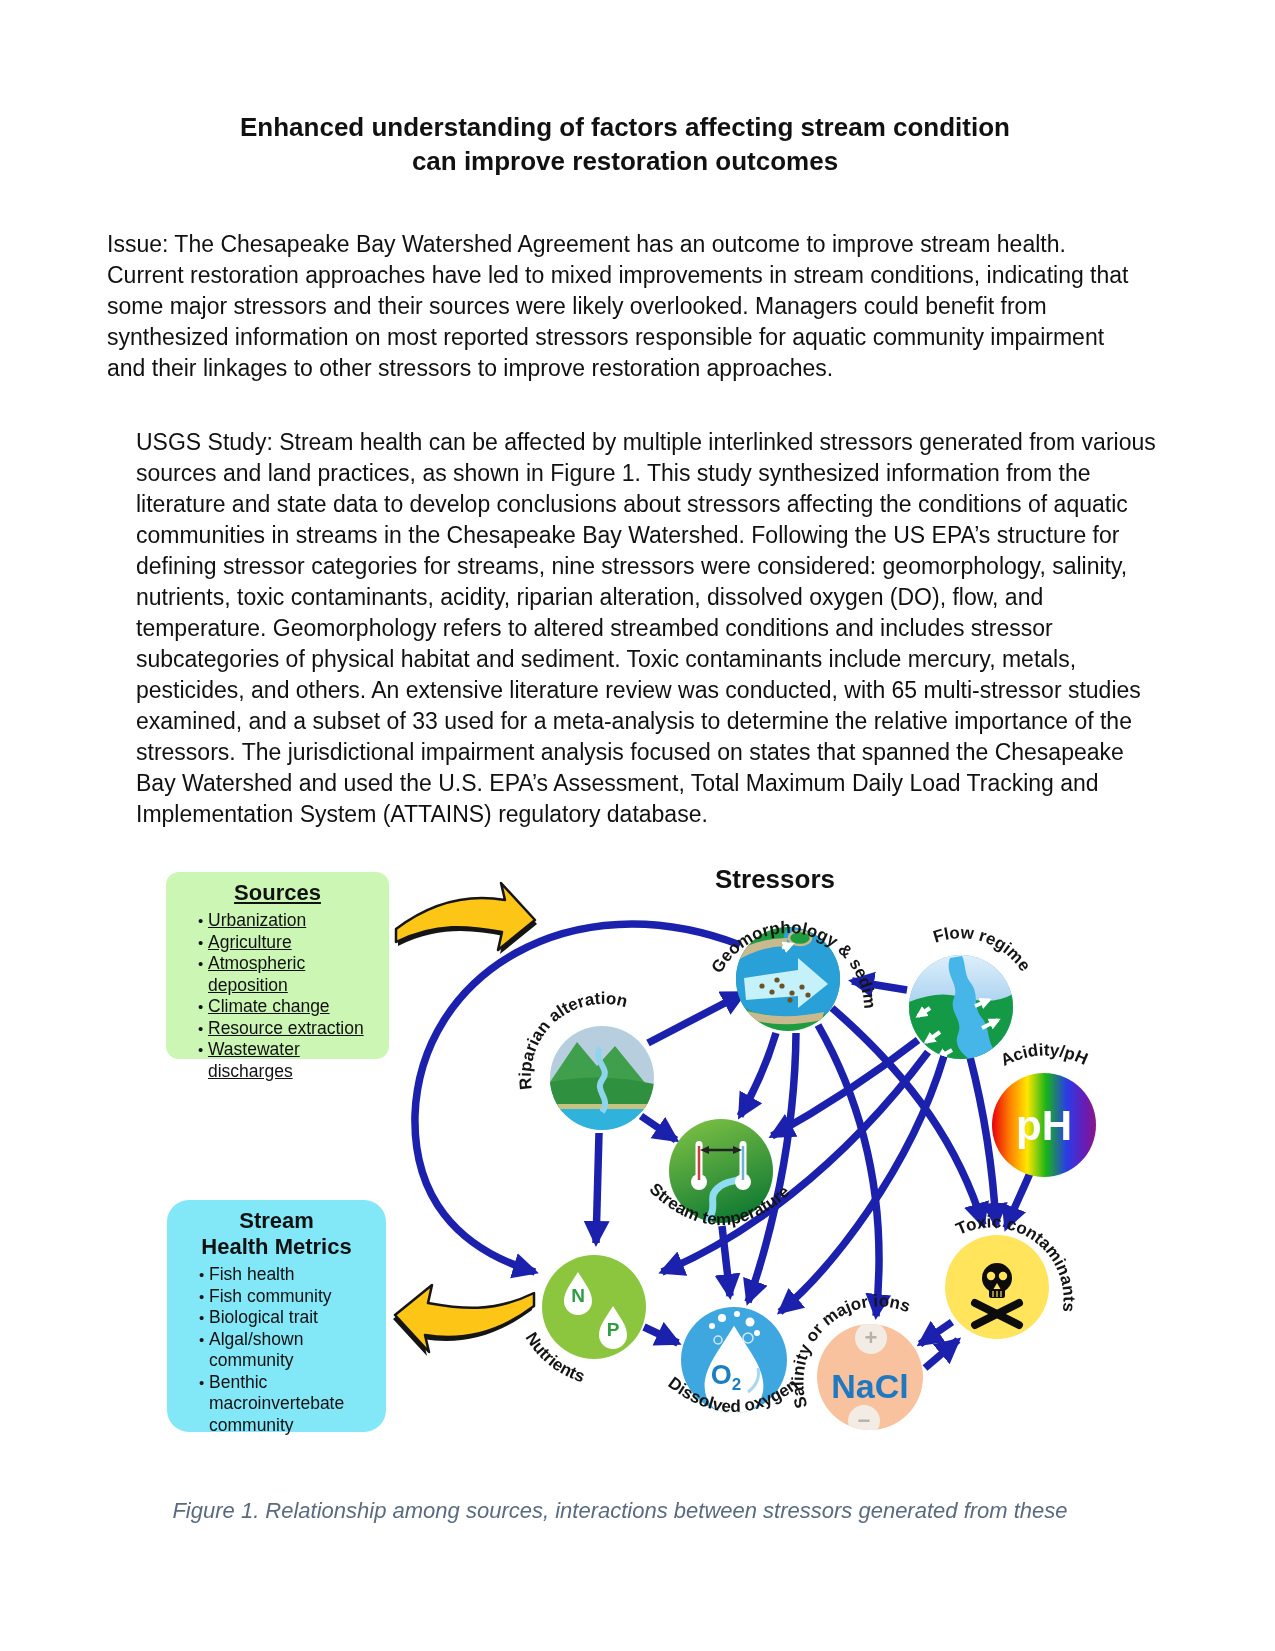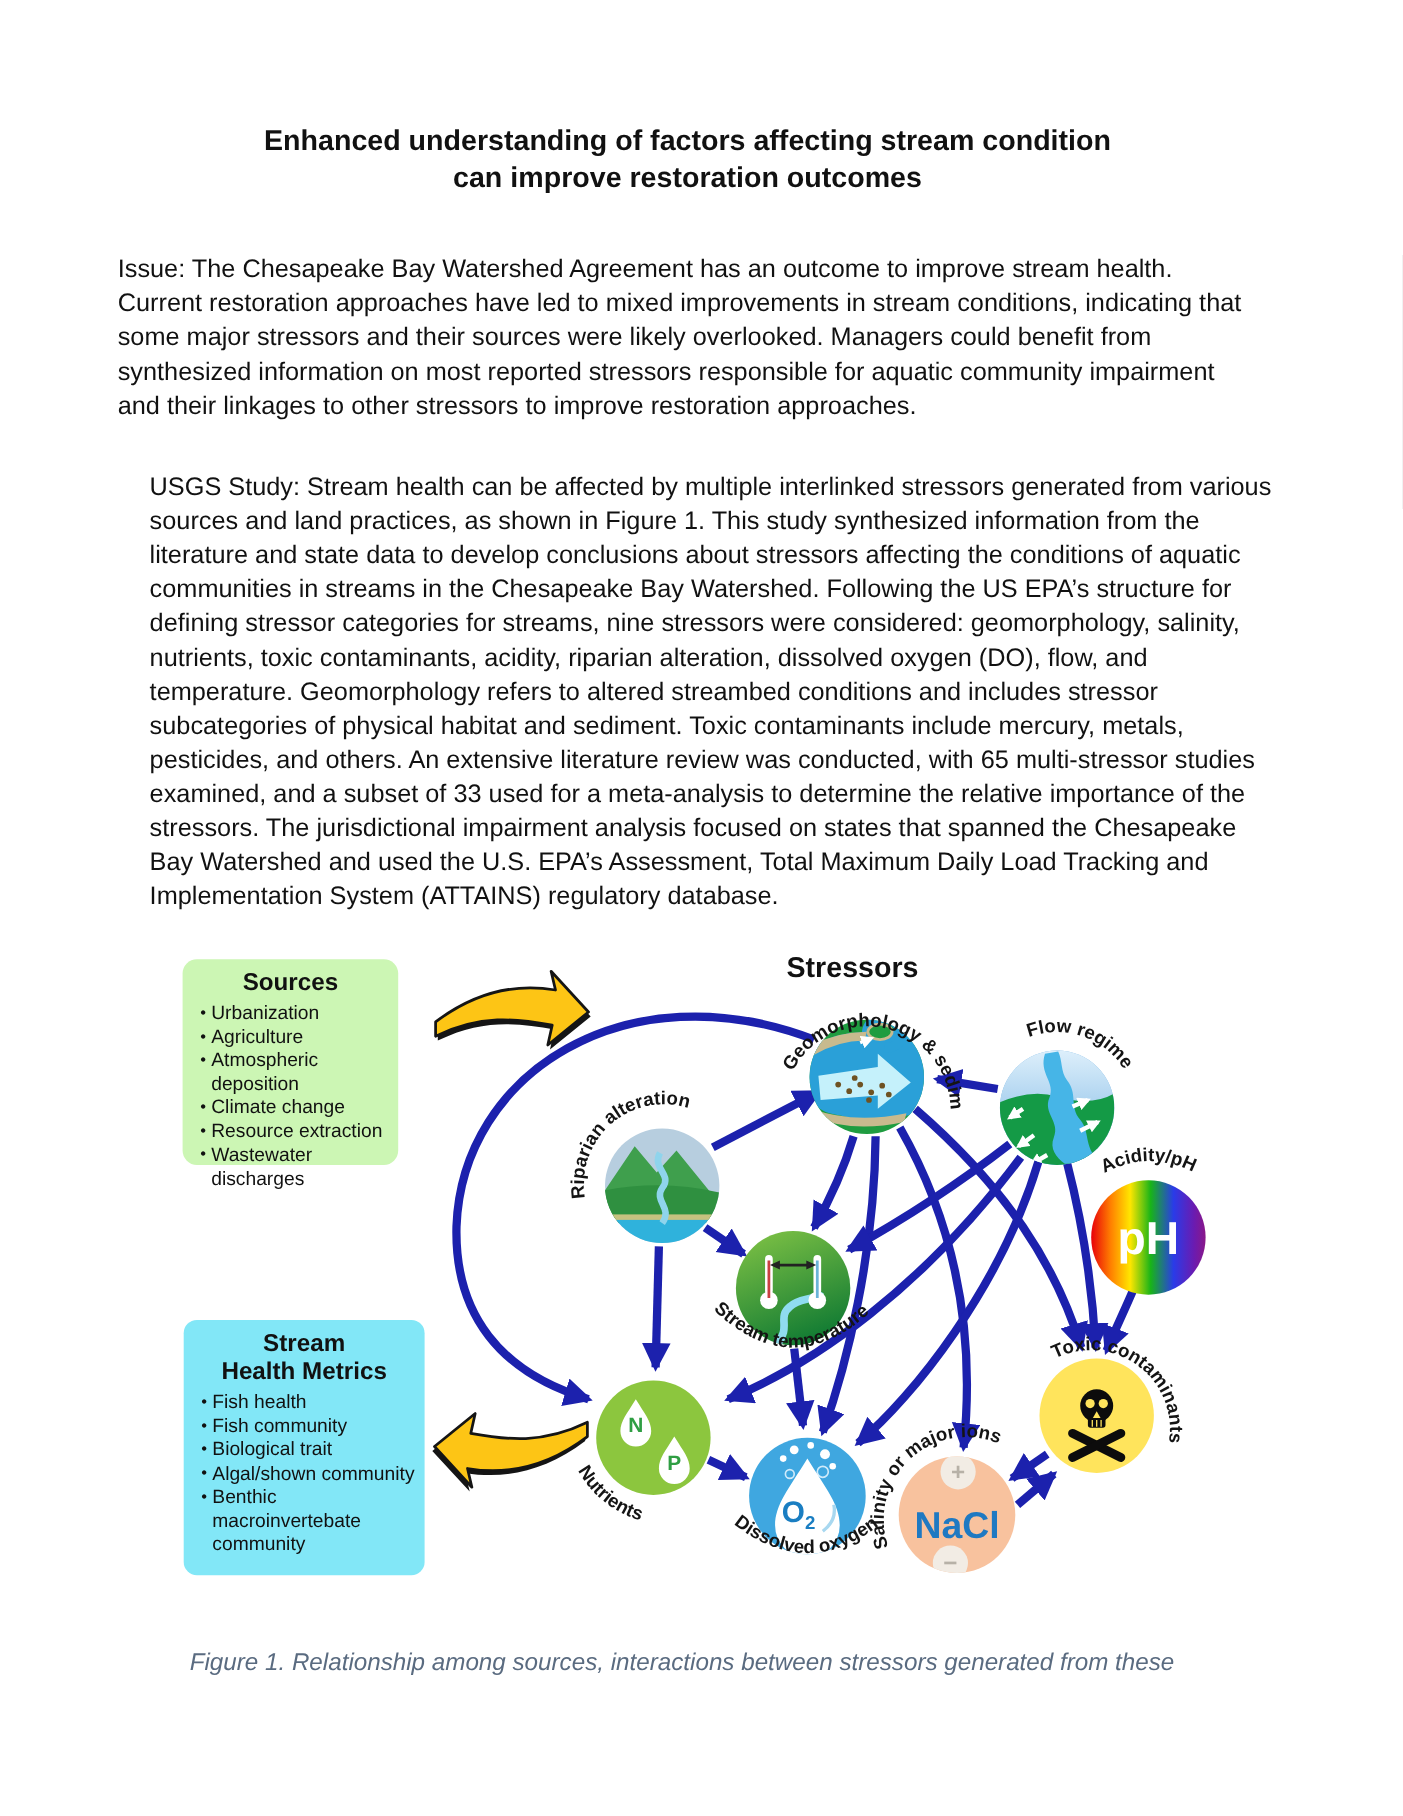--- a/index.html
+++ b/index.html
@@ -12,8 +12,8 @@
   #issue{top:206px;}
   #usgs{top:404px;margin-left:29px;}
   .diagram-svg{position:absolute;left:0;top:0;z-index:1;}
-  .srcbox{position:absolute;left:166px;top:872px;width:196px;height:187px;z-index:2;
-          background:var(--sources-bg);border-radius:13px;}
+  .srcbox{position:absolute;left:166px;top:872px;width:223px;height:187px;z-index:2;
+          background:var(--sources-bg);border-radius:13px;text-decoration:underline;}
   .metbox{position:absolute;left:167px;top:1200px;width:219px;height:232px;z-index:2;
           background:var(--metrics-bg);border-radius:12px;}
   .boxtitle{text-align:center;font-weight:bold;font-size:22px;line-height:26px;margin:8px 6px 4px 6px;}

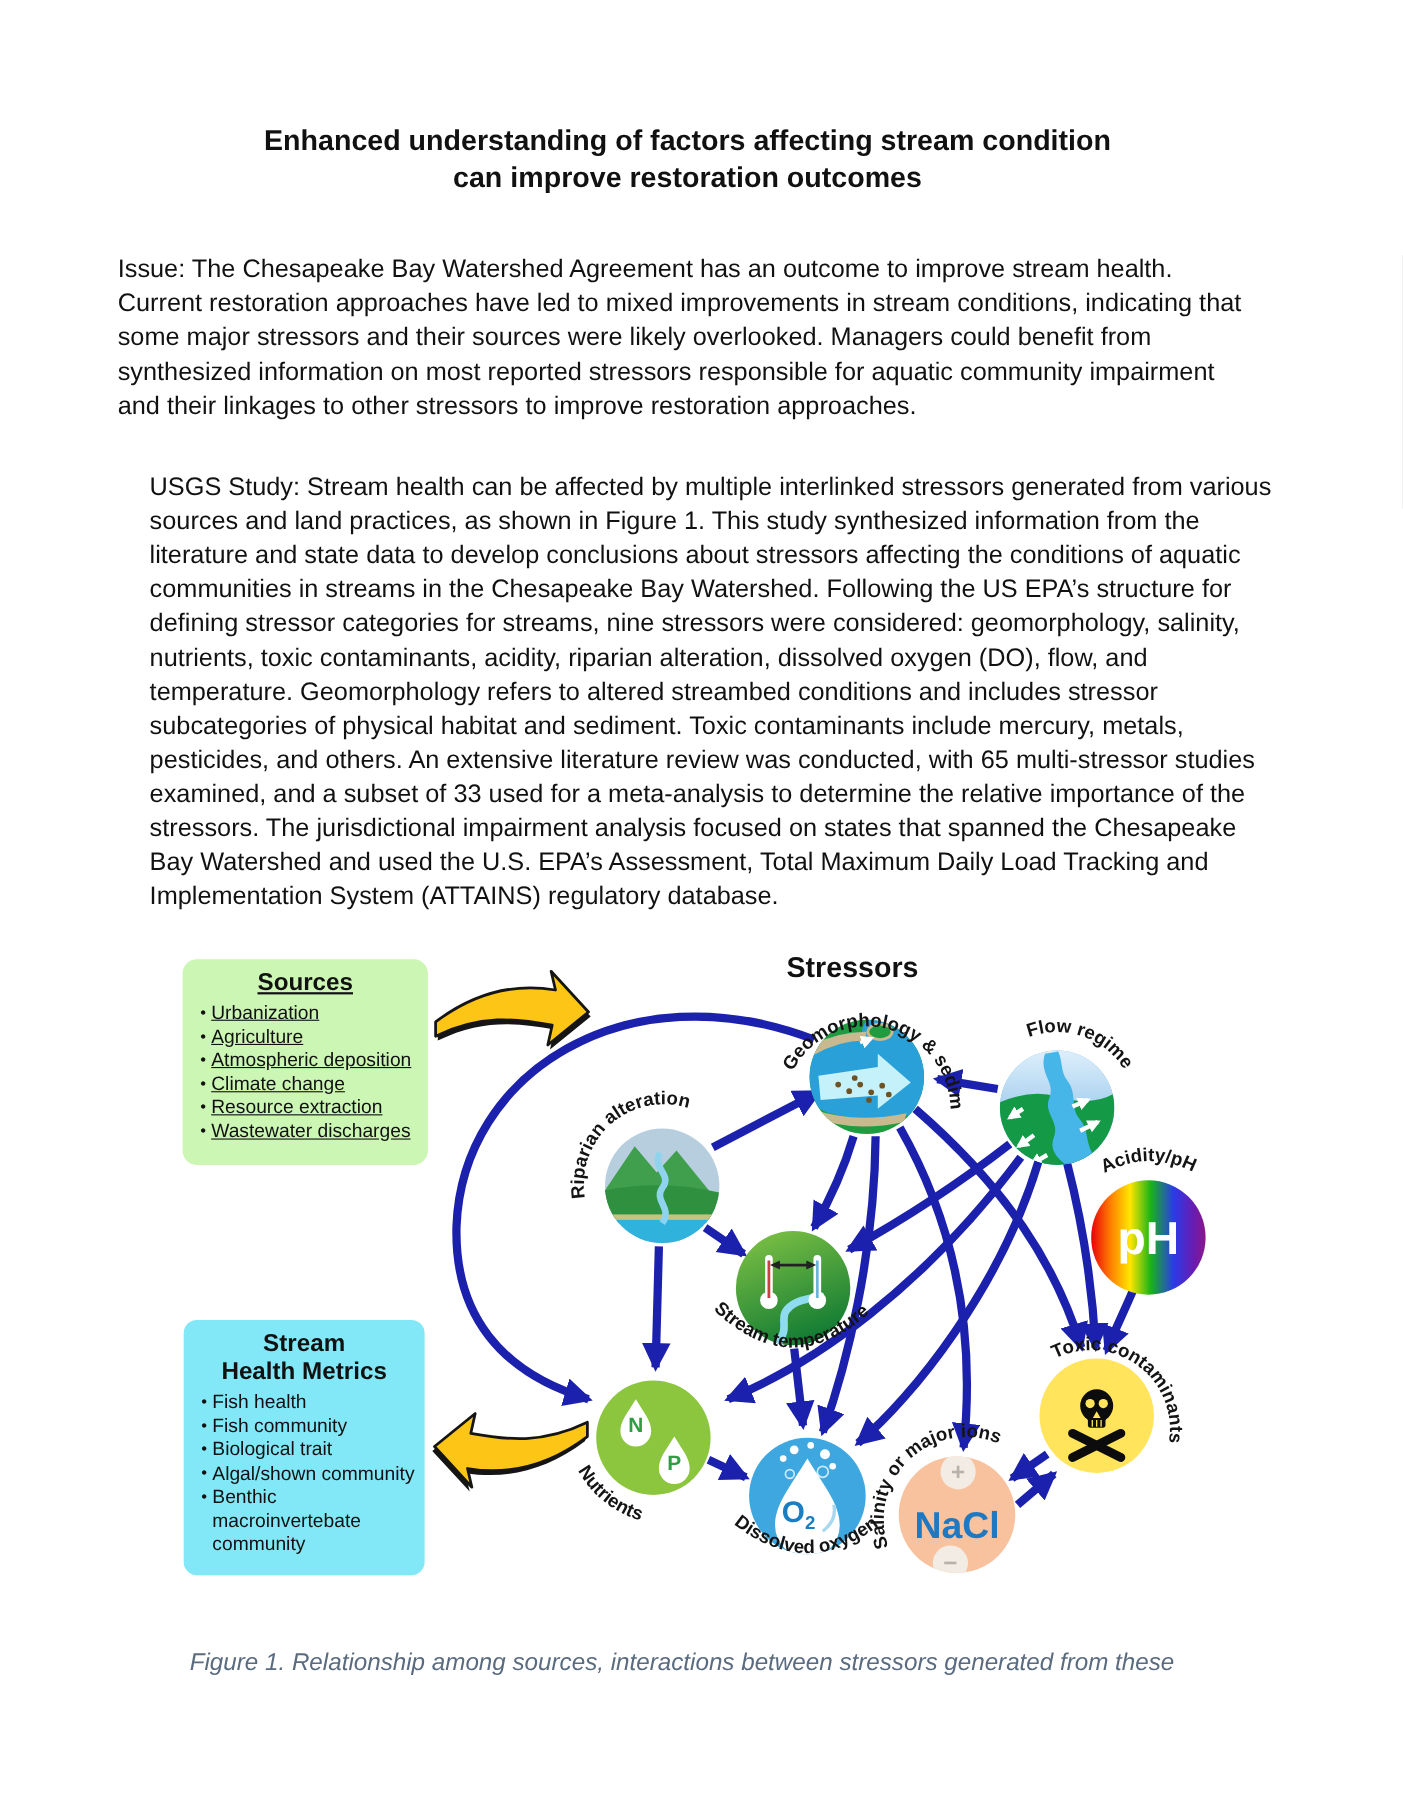--- a/index.html
+++ b/index.html
@@ -17,7 +17,7 @@
   .metbox{position:absolute;left:167px;top:1200px;width:219px;height:232px;z-index:2;
           background:var(--metrics-bg);border-radius:12px;}
   .boxtitle{text-align:center;font-weight:bold;font-size:22px;line-height:26px;margin:8px 6px 4px 6px;}
-  .boxlist{list-style:none;margin:2px 0 0 0;padding:0 8px 0 16px;}
+  .boxlist{list-style:none;margin:2px 0 0 16px;padding:0 8px 0 16px;}
   .boxlist li{position:relative;font-size:17.5px;line-height:21.5px;padding-left:10px;}
   .boxlist li::before{content:"•";position:absolute;left:0;top:0;font-size:15px;}
   .stressors-heading{position:absolute;left:625px;top:864px;width:300px;text-align:center;

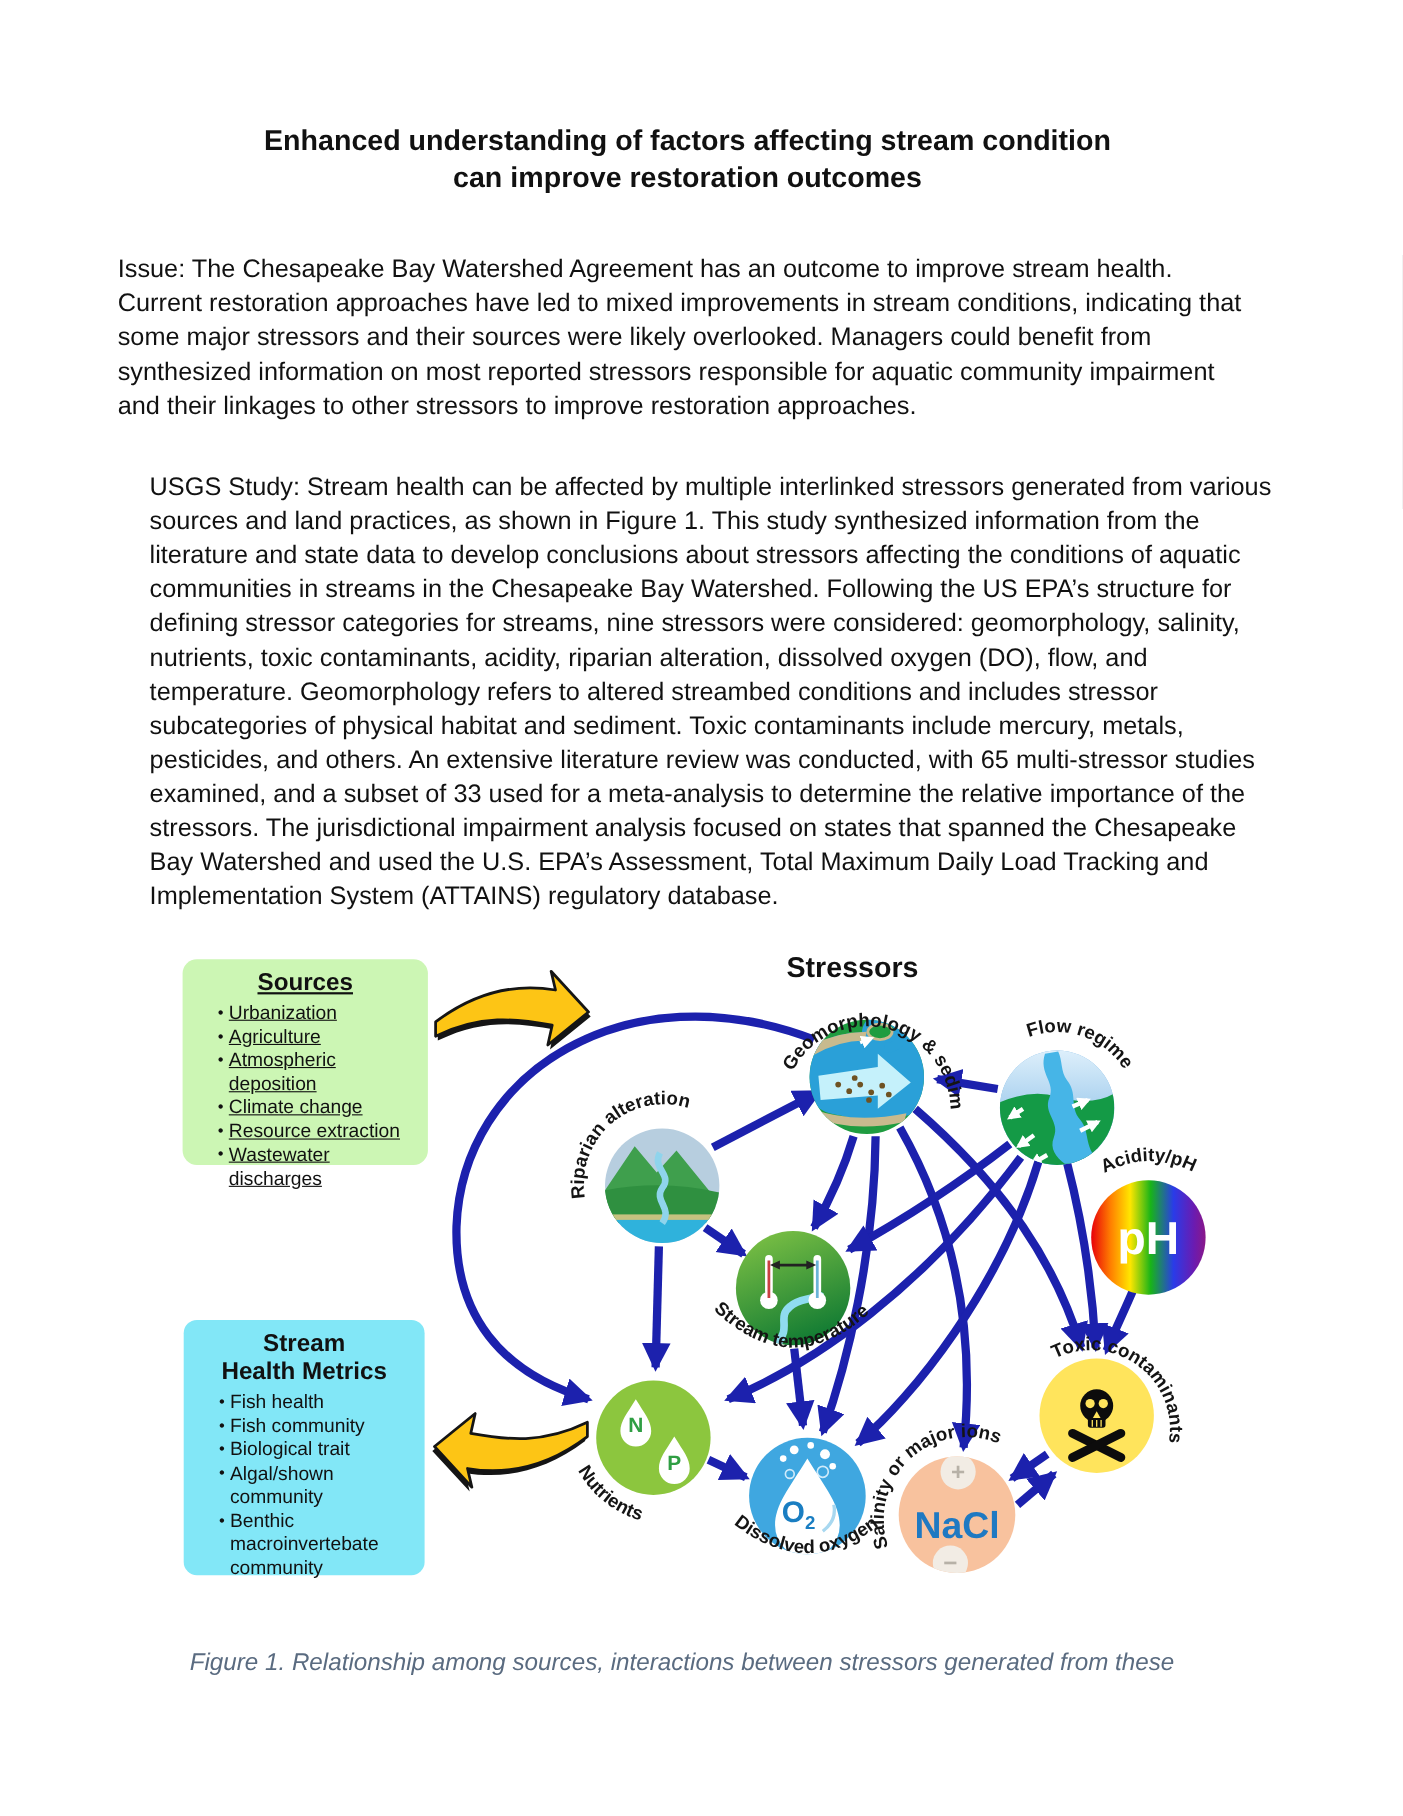--- a/index.html
+++ b/index.html
@@ -15,7 +15,7 @@
   .srcbox{position:absolute;left:166px;top:872px;width:223px;height:187px;z-index:2;
           background:var(--sources-bg);border-radius:13px;text-decoration:underline;}
   .metbox{position:absolute;left:167px;top:1200px;width:219px;height:232px;z-index:2;
-          background:var(--metrics-bg);border-radius:12px;}
+          background:var(--metrics-bg);border-radius:22px;}
   .boxtitle{text-align:center;font-weight:bold;font-size:22px;line-height:26px;margin:8px 6px 4px 6px;}
   .boxlist{list-style:none;margin:2px 0 0 16px;padding:0 8px 0 16px;}
   .boxlist li{position:relative;font-size:17.5px;line-height:21.5px;padding-left:10px;}

